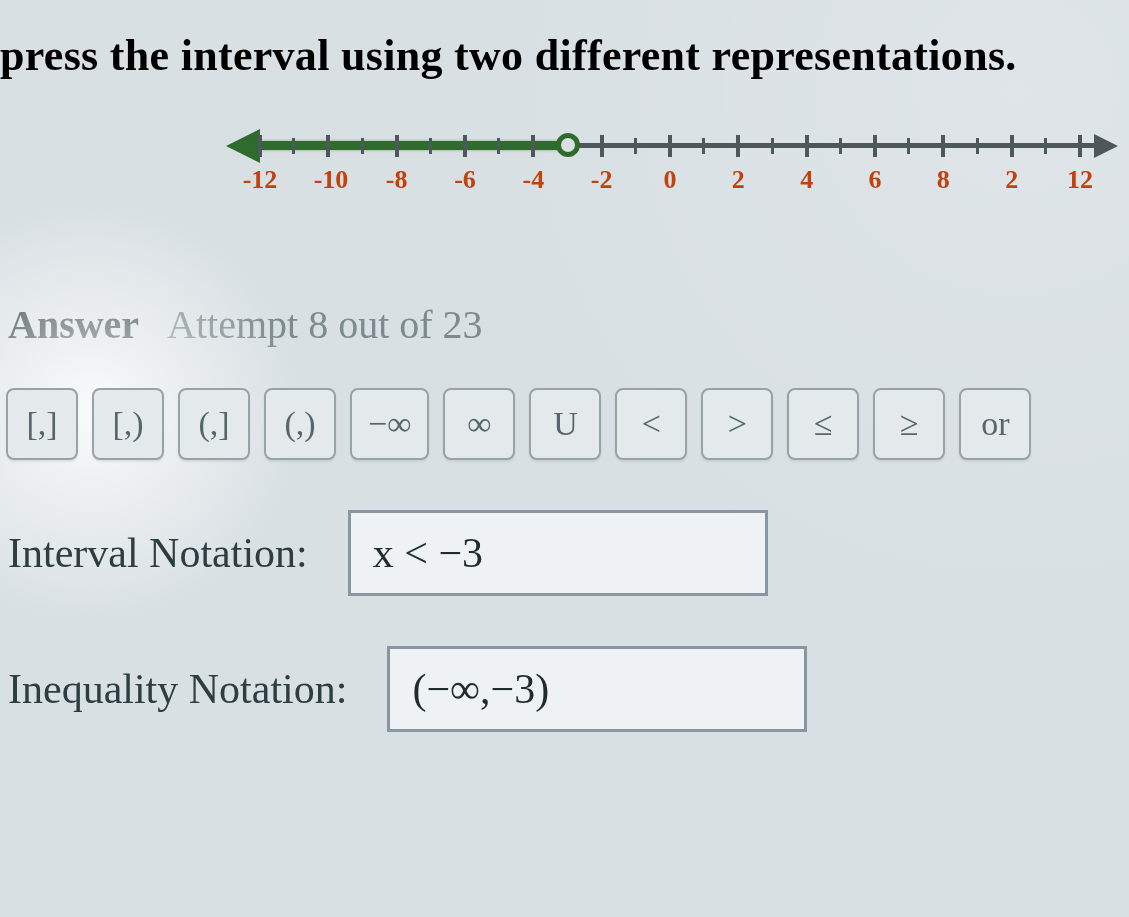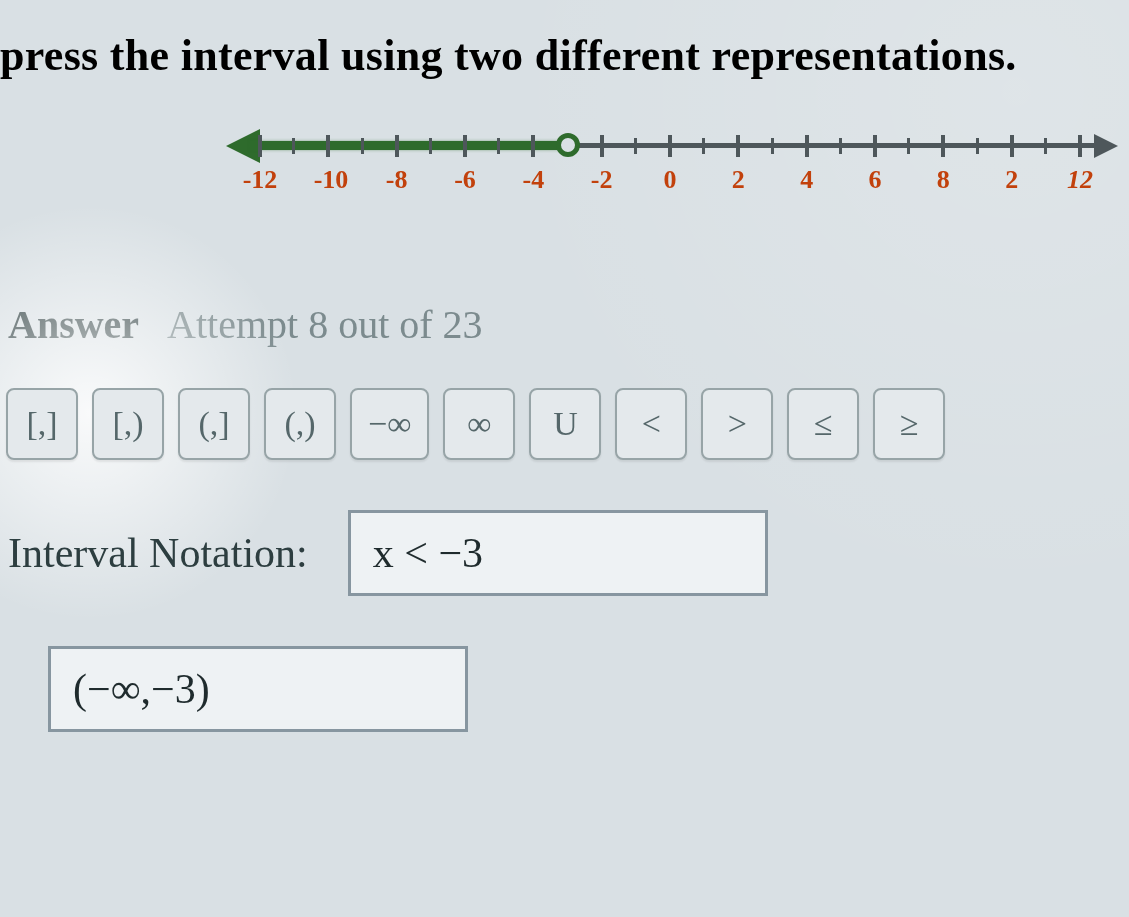--- a/index.html
+++ b/index.html
@@ -201,7 +201,7 @@
         <div class="nl-label" style="left: 751.667px;">2</div>
         <div class="nl-tick minor" style="left: 785.833px;"></div>
         <div class="nl-tick" style="left: 820px;"></div>
-        <div class="nl-label" style="left: 820px; font-style: italic;">12</div>
+        <div class="nl-label" style="left: 820px;">12</div>
         <div class="nl-open" style="left: 307.5px;"></div>
       </div>
   </div>

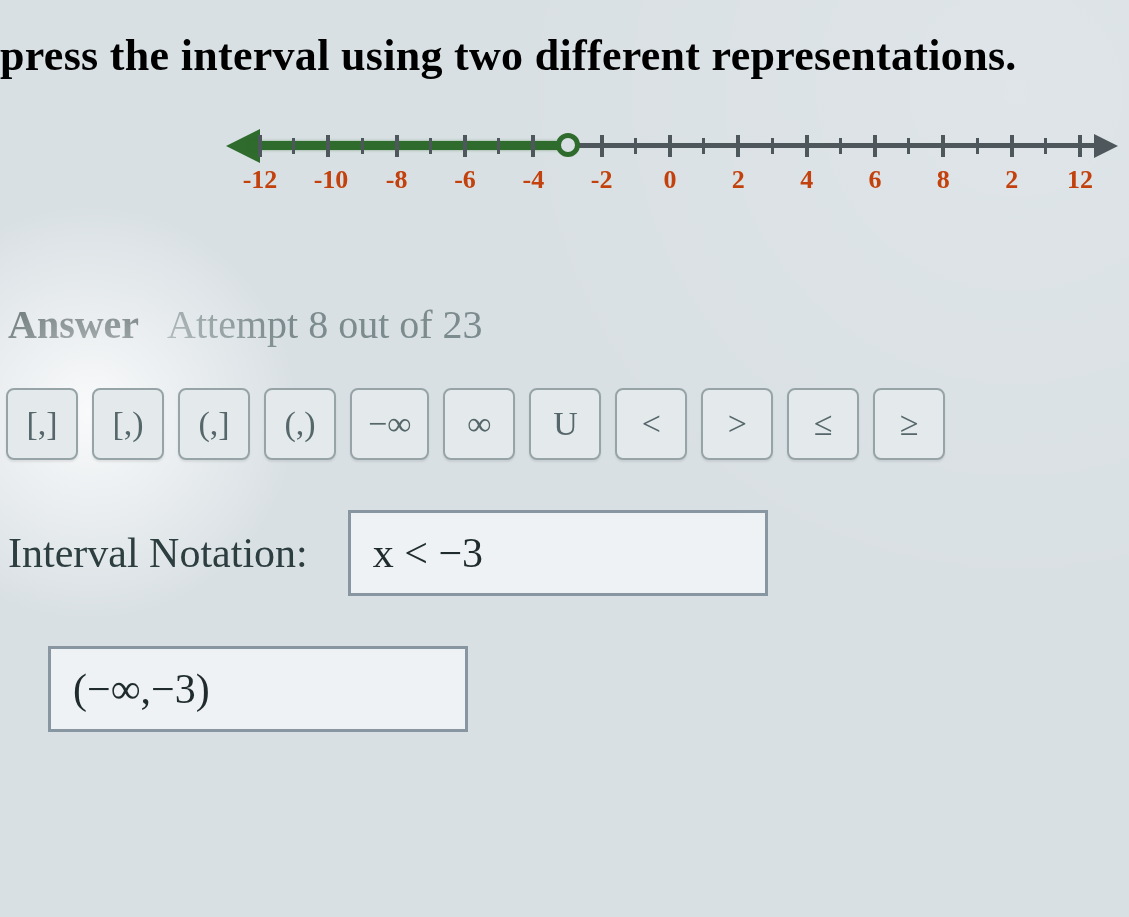--- a/index.html
+++ b/index.html
@@ -224,6 +224,7 @@
       <div class="pbtn">&gt;</div>
       <div class="pbtn">≤</div>
       <div class="pbtn">≥</div>
+      <div class="pbtn">or</div>
     </div>
 
   <div class="row">

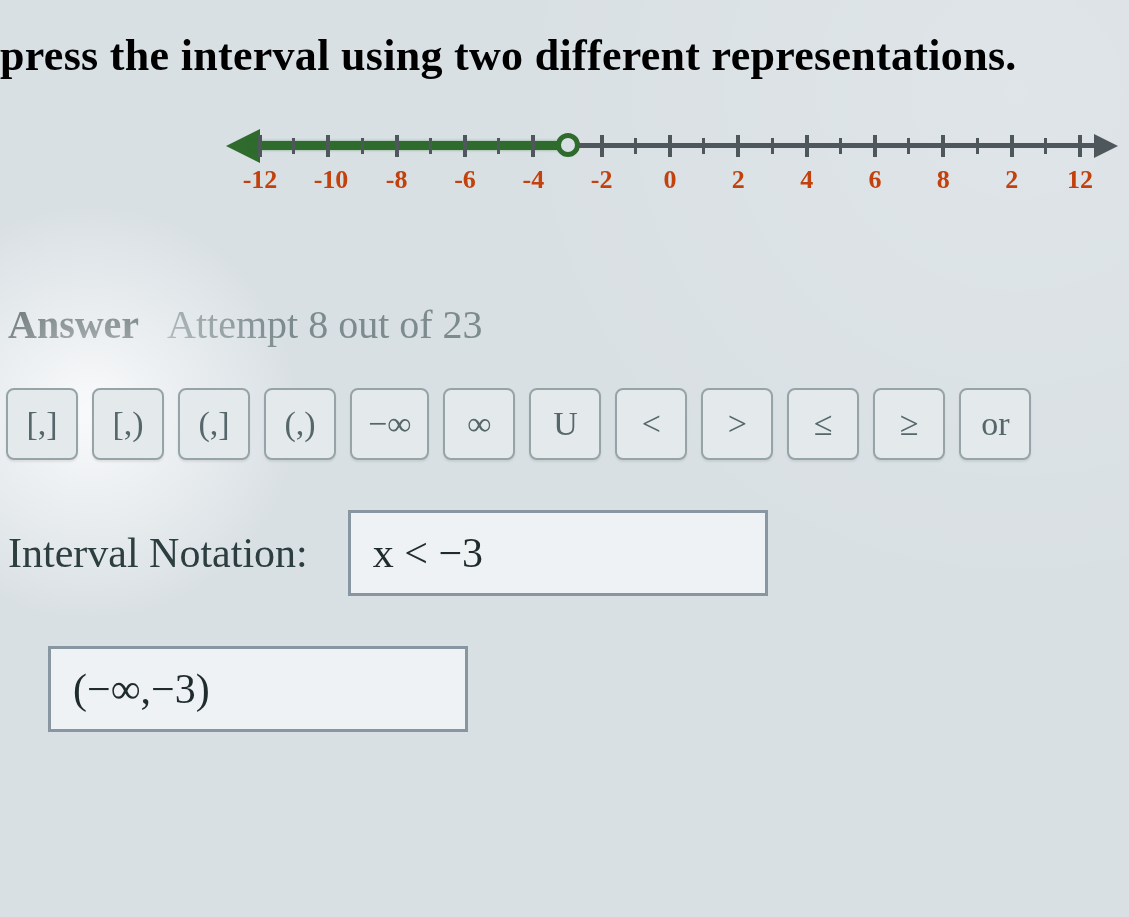--- a/index.html
+++ b/index.html
@@ -235,6 +235,7 @@
   </div>
 
   <div class="row">
+    <span class="row-label">Inequality Notation:</span>
     <div class="field">
       <span>(−∞,−3)</span>
     </div>

